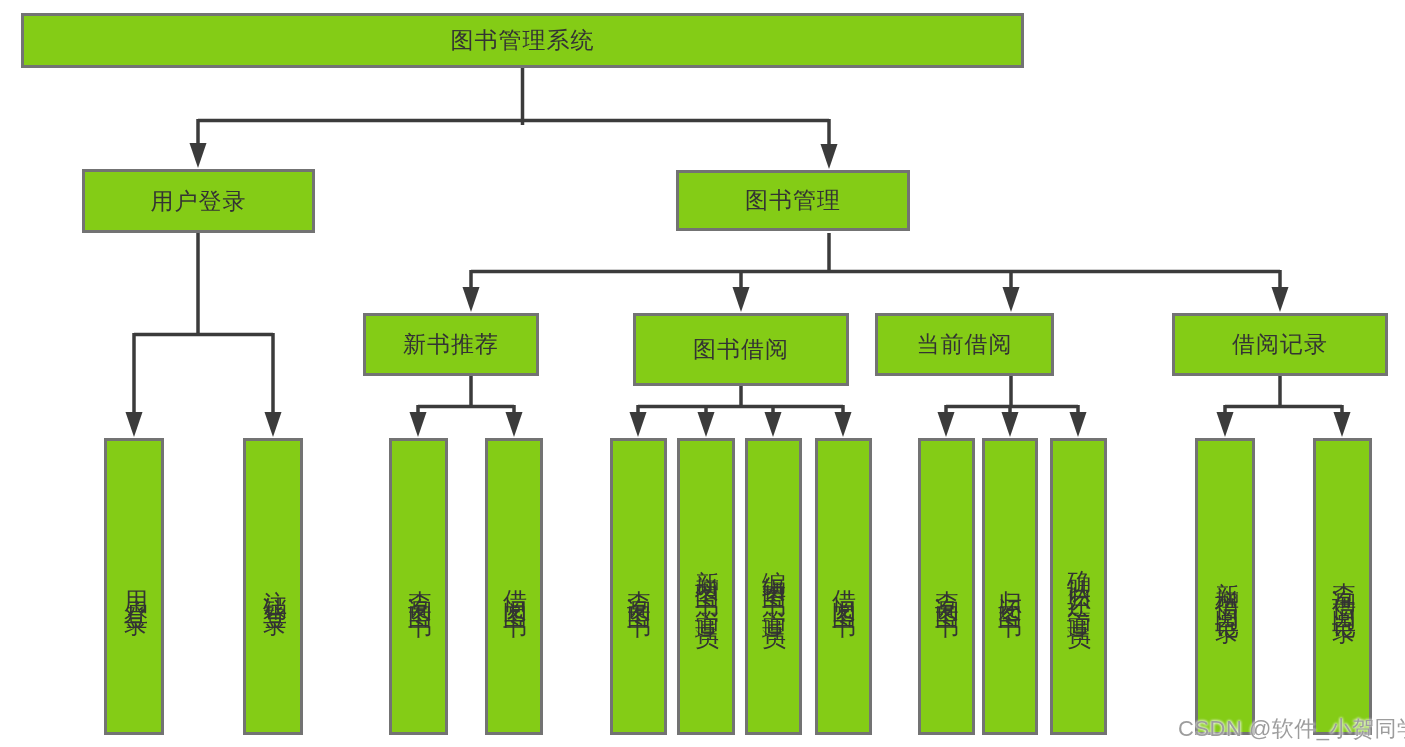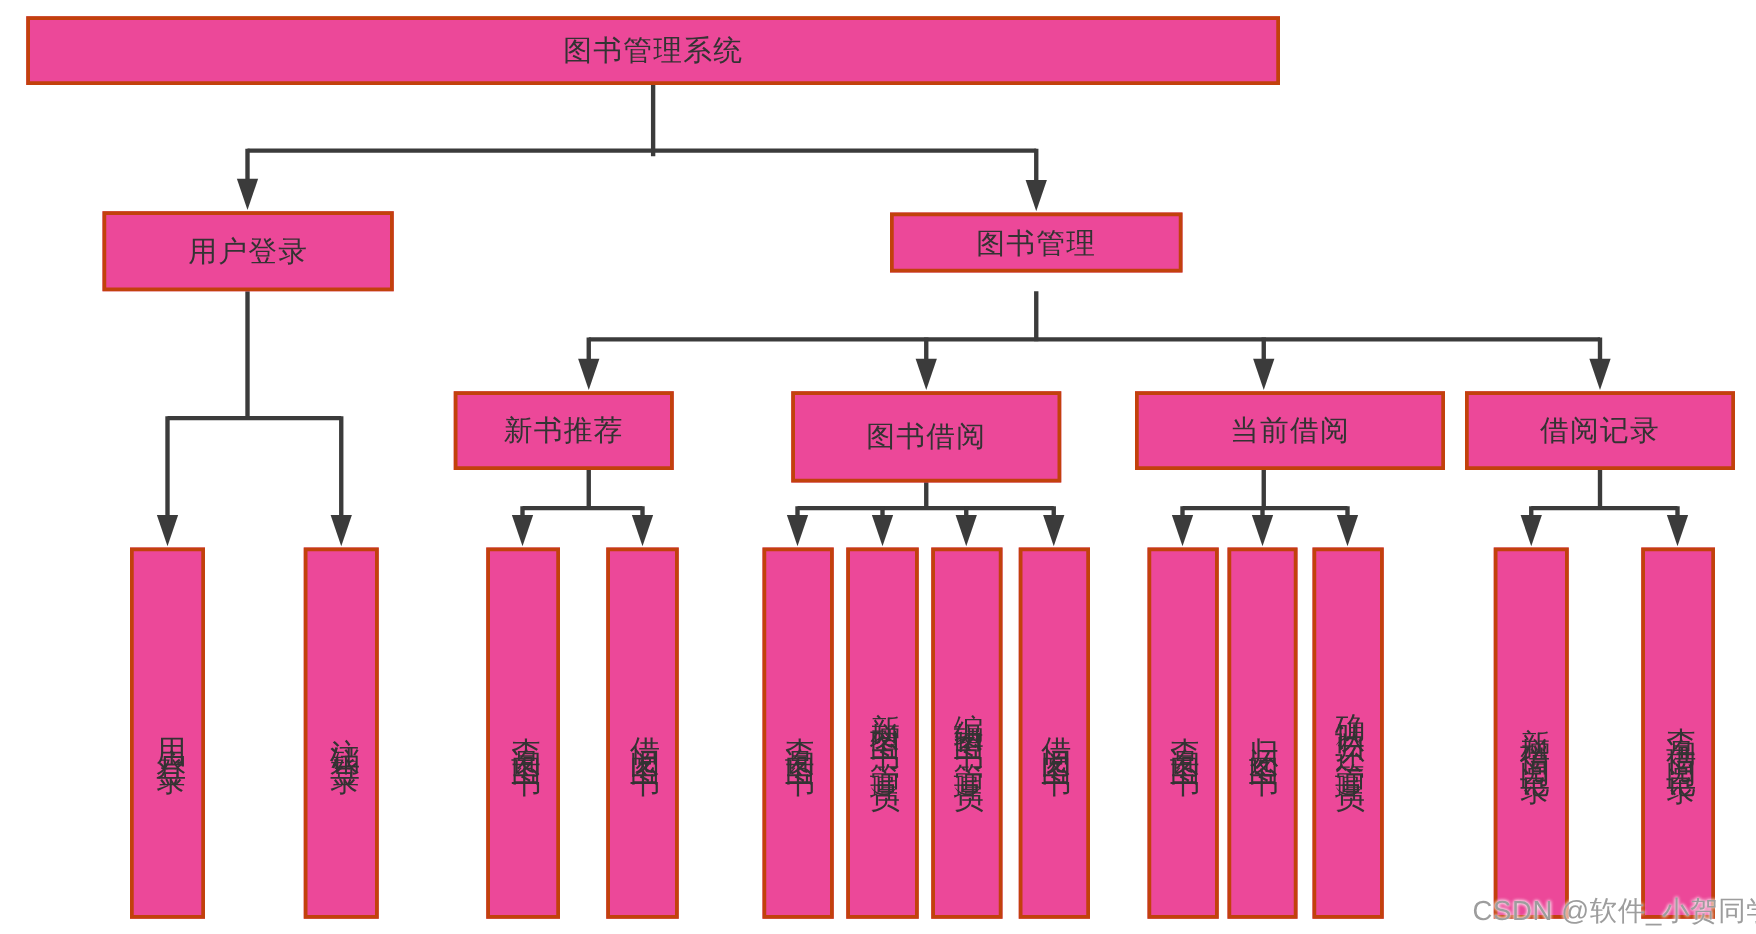--- a/index.html
+++ b/index.html
@@ -11,7 +11,7 @@
   svg.connectors{position:absolute;left:0;top:0;z-index:1;}
   .box{
     position:absolute;box-sizing:border-box;
-    border:3px solid #c2410c;background:#ec4899;color:#333333;z-index:2;
+    border:3px solid #737373;background:#84cc16;color:#333333;z-index:2;
   }
   .hbox{
     display:flex;align-items:center;justify-content:center;

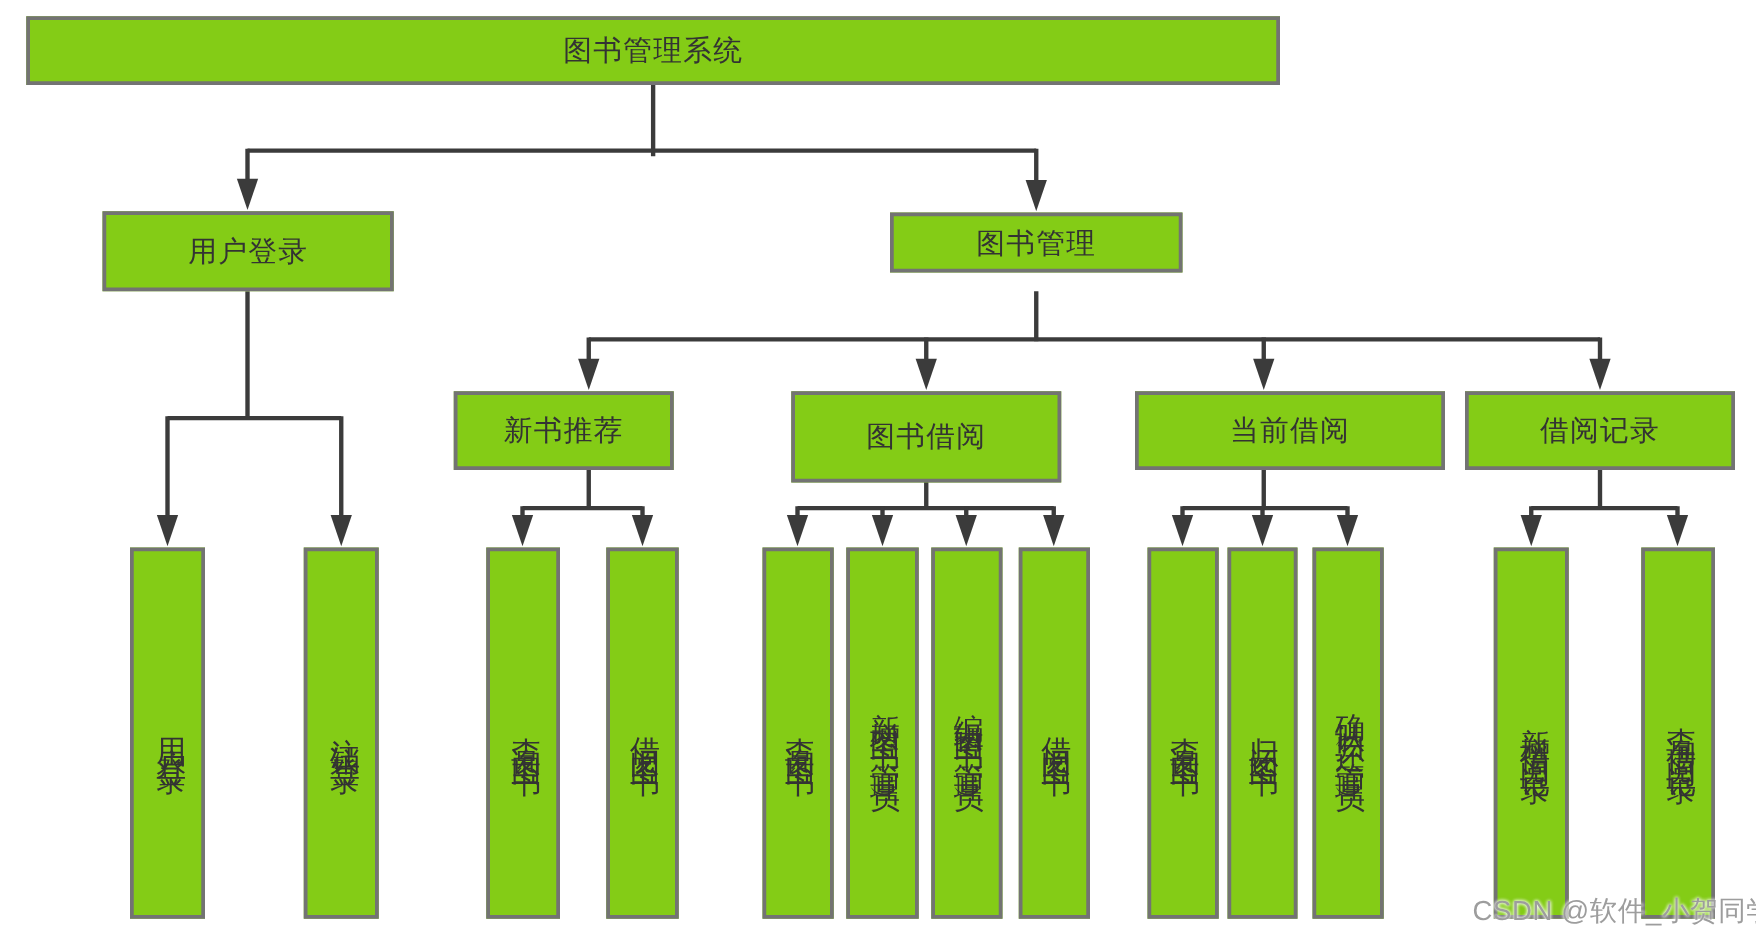--- a/index.html
+++ b/index.html
@@ -99,7 +99,7 @@
 <div class="box hbox" style="left:21px;top:13px;width:1003px;height:55px">图书管理系统</div>
 
 <div class="box hbox" style="left:82px;top:169px;width:233px;height:64px">用户登录</div>
-<div class="box hbox" style="left:712px;top:170px;width:234px;height:48px">图书管理</div>
+<div class="box hbox" style="left:676px;top:170px;width:234px;height:61px">图书管理</div>
 
 <div class="box hbox" style="left:363px;top:313px;width:176px;height:63px">新书推荐</div>
 <div class="box hbox" style="left:633px;top:313px;width:216px;height:73px">图书借阅</div>

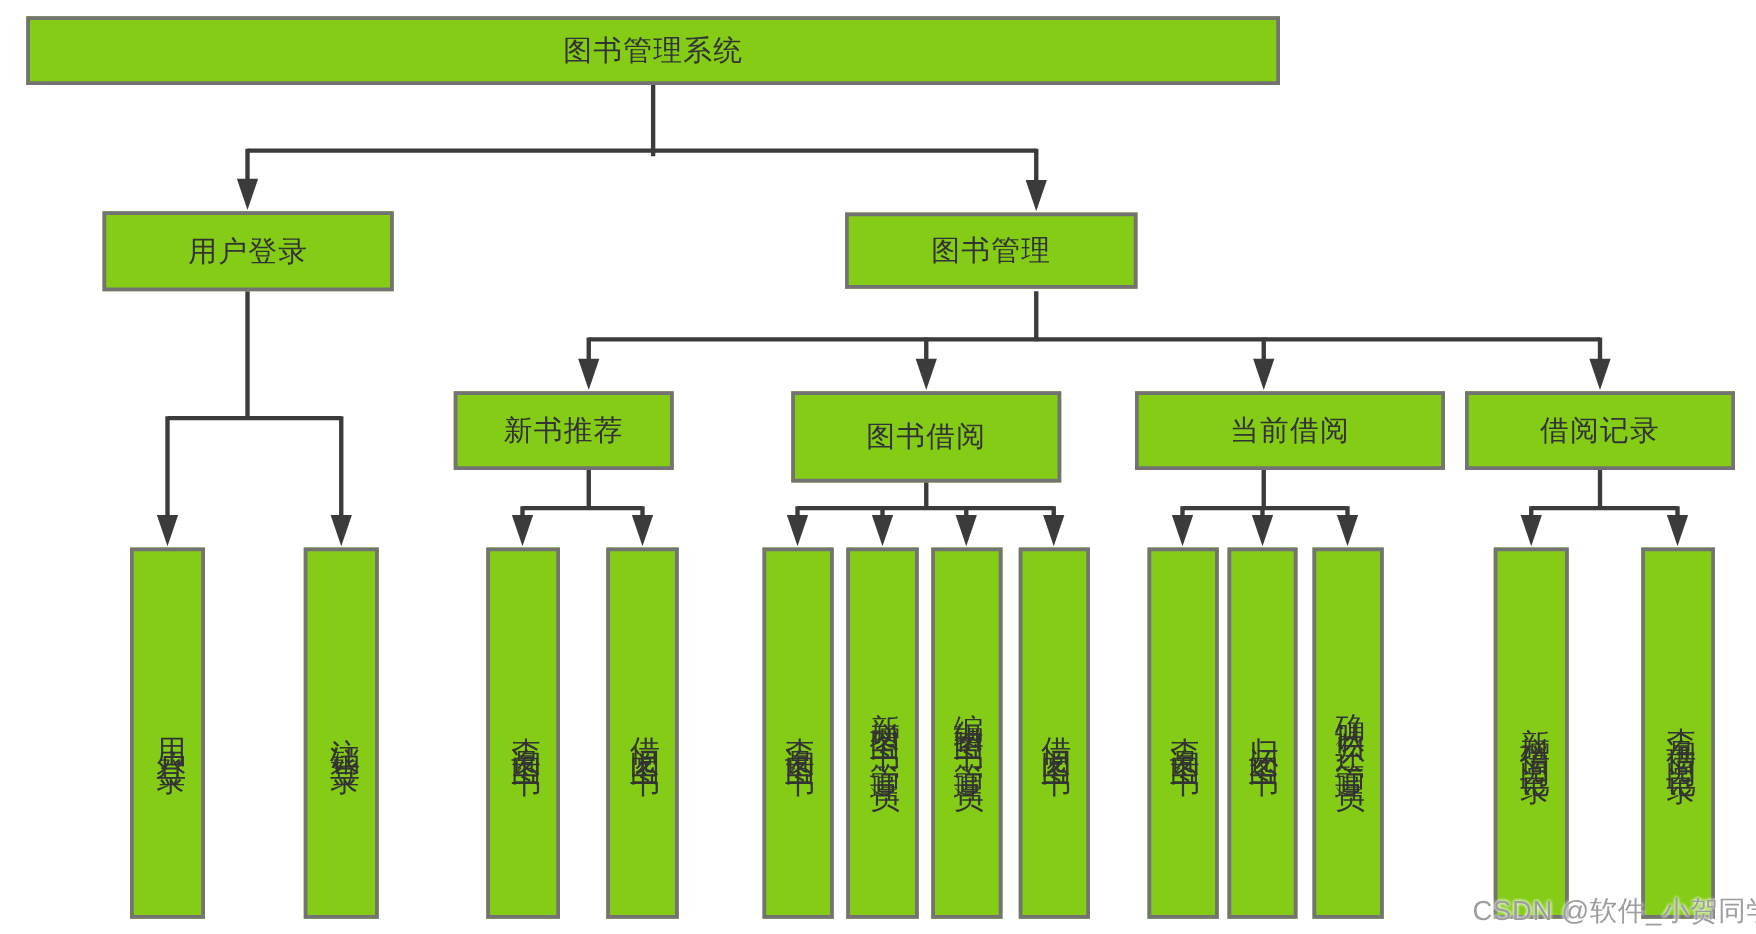--- a/index.html
+++ b/index.html
@@ -103,7 +103,7 @@
 
 <div class="box hbox" style="left:363px;top:313px;width:176px;height:63px">新书推荐</div>
 <div class="box hbox" style="left:633px;top:313px;width:216px;height:73px">图书借阅</div>
-<div class="box hbox" style="left:908px;top:313px;width:248px;height:63px">当前借阅</div>
+<div class="box hbox" style="left:875px;top:313px;width:179px;height:63px">当前借阅</div>
 <div class="box hbox" style="left:1172px;top:313px;width:216px;height:63px">借阅记录</div>
 
 <div class="box vbox" style="left:104px;top:438px;width:60px;height:297px">用户登录</div>

